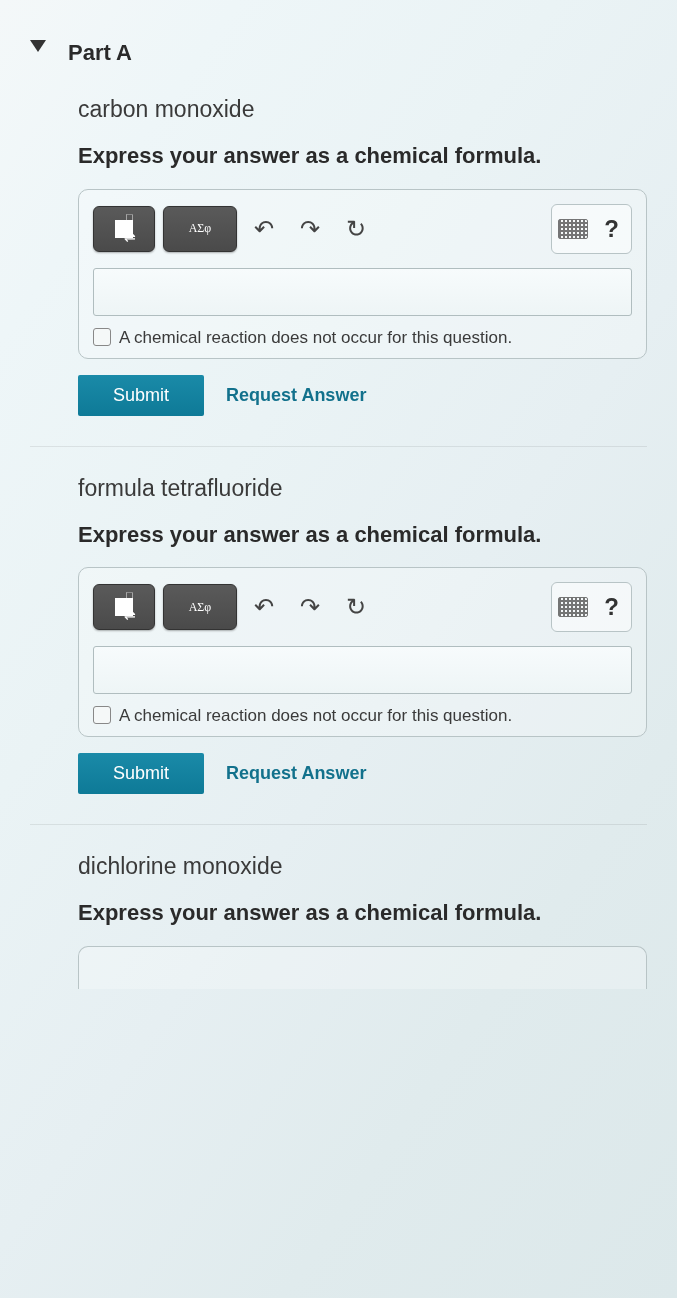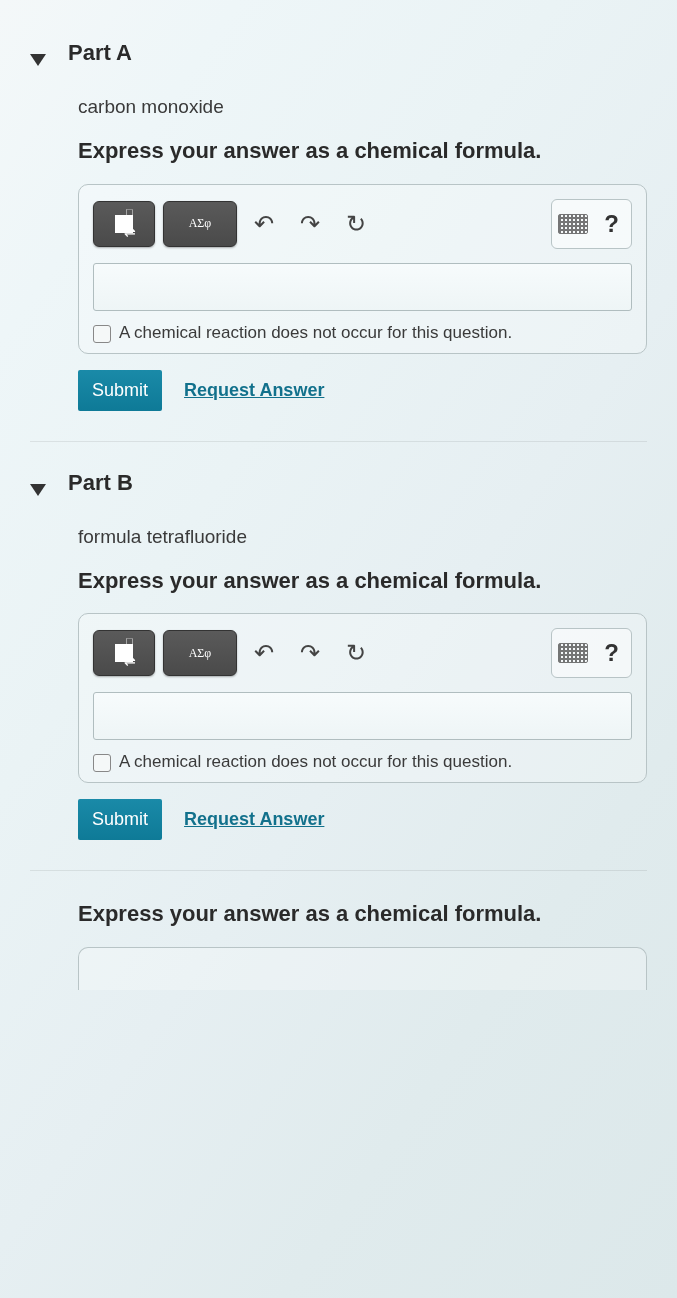--- a/index.html
+++ b/index.html
@@ -11,7 +11,7 @@
     padding-top:30px;
   }
   .part{padding:10px 30px 0 30px;}
-  .part-header{display:flex;align-items:flex-end;margin-bottom:30px;}
+  .part-header{display:flex;align-items:flex-start;margin-bottom:30px;}
   .tri{
     width:0;height:0;border-left:8px solid transparent;border-right:8px solid transparent;
     border-top:12px solid #333;margin-right:22px;

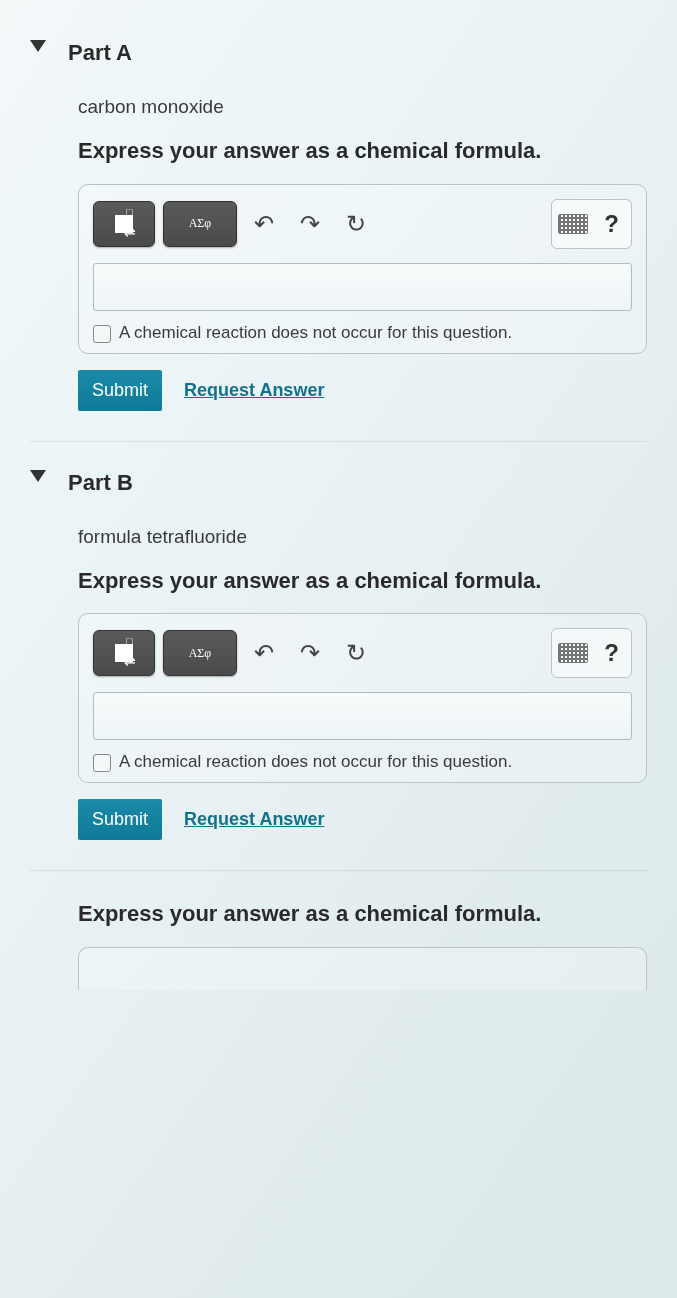--- a/index.html
+++ b/index.html
@@ -18,7 +18,7 @@
   }
   .part-title{font-size:22px;font-weight:700;color:#2a2a2a;}
   .body-block{padding-left:48px;}
-  .compound{font-size:19px;color:#3a3a3a;margin-bottom:18px;}
+  .compound{font-size:23px;color:#3a3a3a;margin-bottom:18px;}
   .instr{font-size:22px;font-weight:700;color:#2a2a2a;margin-bottom:18px;line-height:1.35;}
   .tool-panel{
     border:1px solid #b8c4c6;border-radius:10px;background:rgba(255,255,255,0.25);

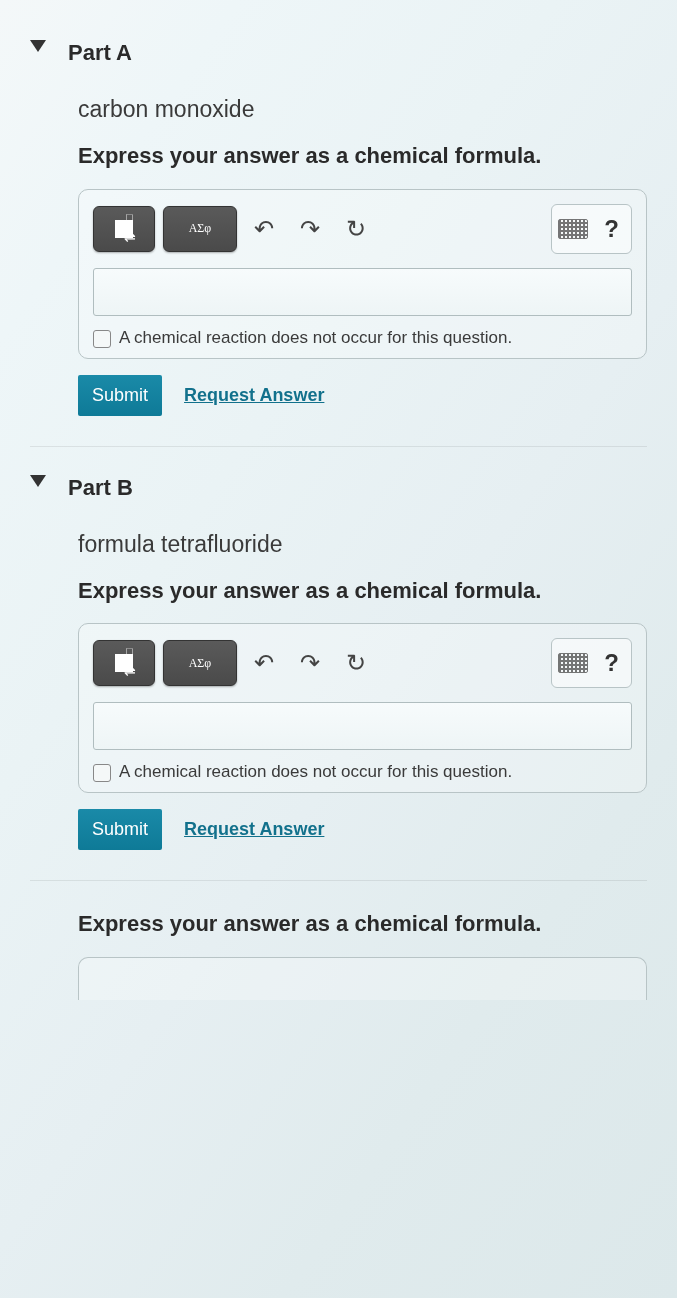--- a/index.html
+++ b/index.html
@@ -55,7 +55,7 @@
     width:100%;height:48px;border:1px solid #b0bdbf;border-radius:3px;
     background:linear-gradient(#f7fbfc,#eef5f6);box-sizing:border-box;padding:0 10px;font-size:18px;
   }
-  .check-row{display:flex;align-items:flex-end;margin-top:12px;}
+  .check-row{display:flex;align-items:flex-start;margin-top:12px;}
   .chk{
     width:16px;height:16px;border:1.5px solid #888;border-radius:3px;margin-right:8px;
     background:#f5f8f8;flex:none;

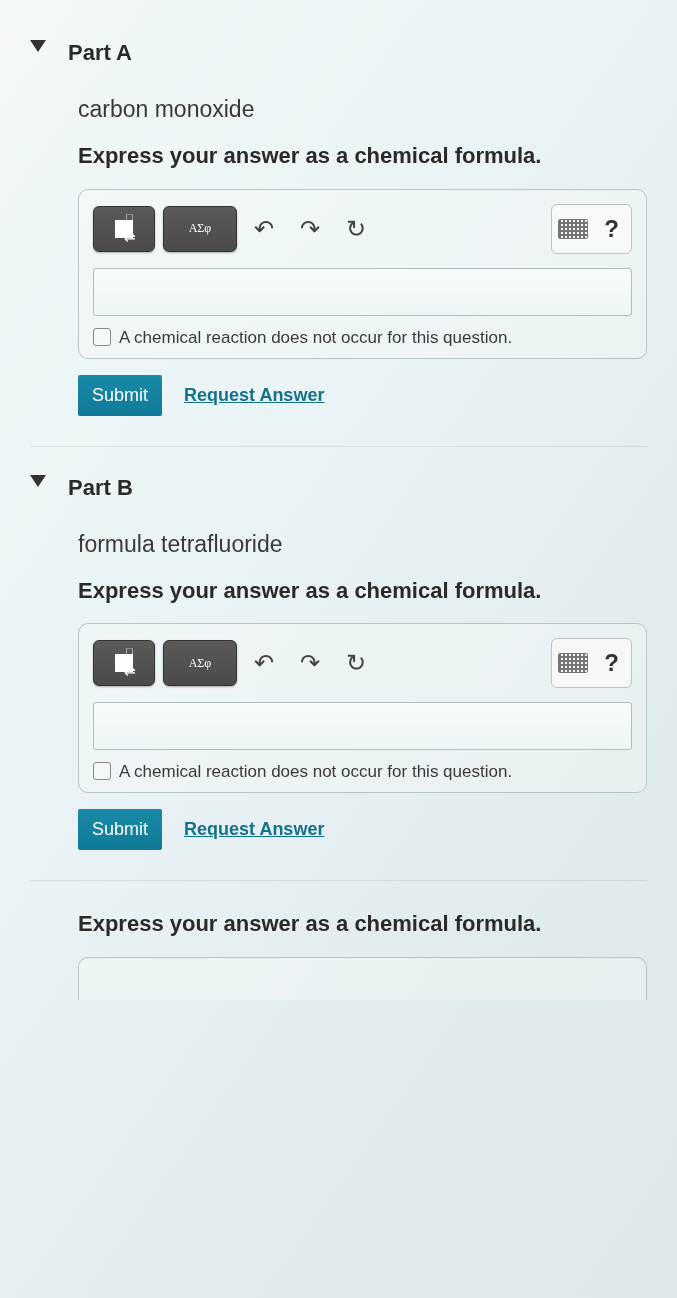--- a/index.html
+++ b/index.html
@@ -64,7 +64,7 @@
   .action-row{display:flex;align-items:center;gap:22px;margin-bottom:30px;}
   .submit{
     background:linear-gradient(#1a8aa8,#0e7a97);color:#fff;border:none;
-    padding:10px 14px;font-size:18px;border-radius:2px;text-align:center;
+    padding:10px 35px;font-size:18px;border-radius:2px;text-align:center;
   }
   .req{color:#12718c;font-size:18px;font-weight:700;text-decoration:underline;}
   .sep{height:1px;background:rgba(0,0,0,0.08);margin:6px 30px 18px 30px;}

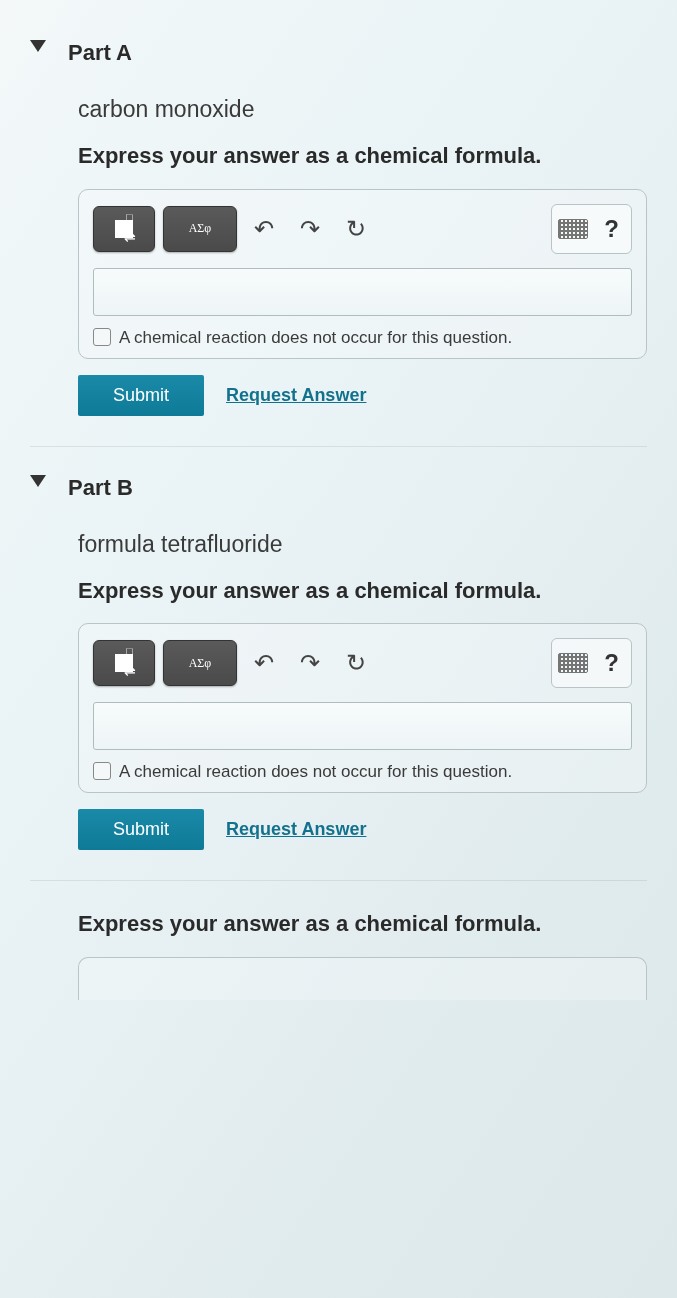--- a/index.html
+++ b/index.html
@@ -66,7 +66,7 @@
     background:linear-gradient(#1a8aa8,#0e7a97);color:#fff;border:none;
     padding:10px 35px;font-size:18px;border-radius:2px;text-align:center;
   }
-  .req{color:#12718c;font-size:18px;font-weight:700;text-decoration:underline;}
+  .req{color:#12718c;font-size:18px;font-weight:700;}
   .sep{height:1px;background:rgba(0,0,0,0.08);margin:6px 30px 18px 30px;}
 </style>
 </head>

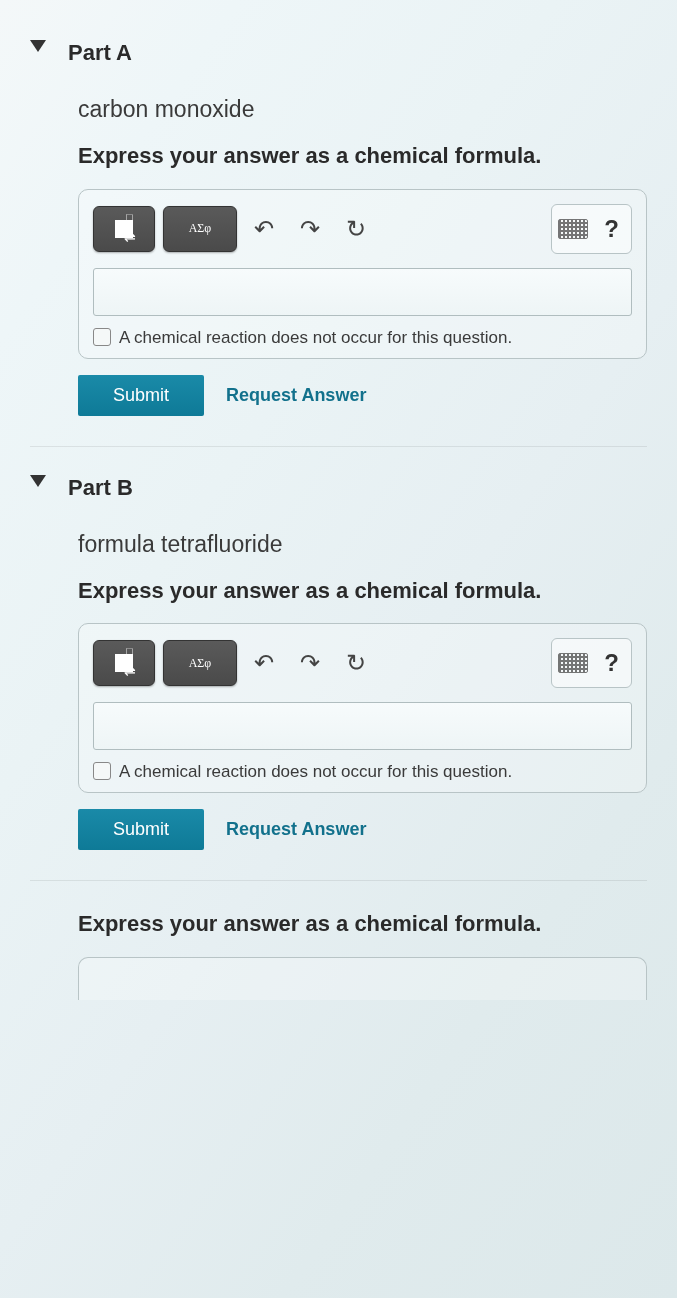--- a/index.html
+++ b/index.html
@@ -117,10 +117,6 @@
 <div class="sep"></div>
 
 <div class="part">
-  <div class="part-header">
-    <div class="tri"></div>
-    <div class="part-title">Part B</div>
-  </div>
   <div class="body-block">
     <div class="compound">formula tetrafluoride</div>
     <div class="instr">Express your answer as a chemical formula.</div>

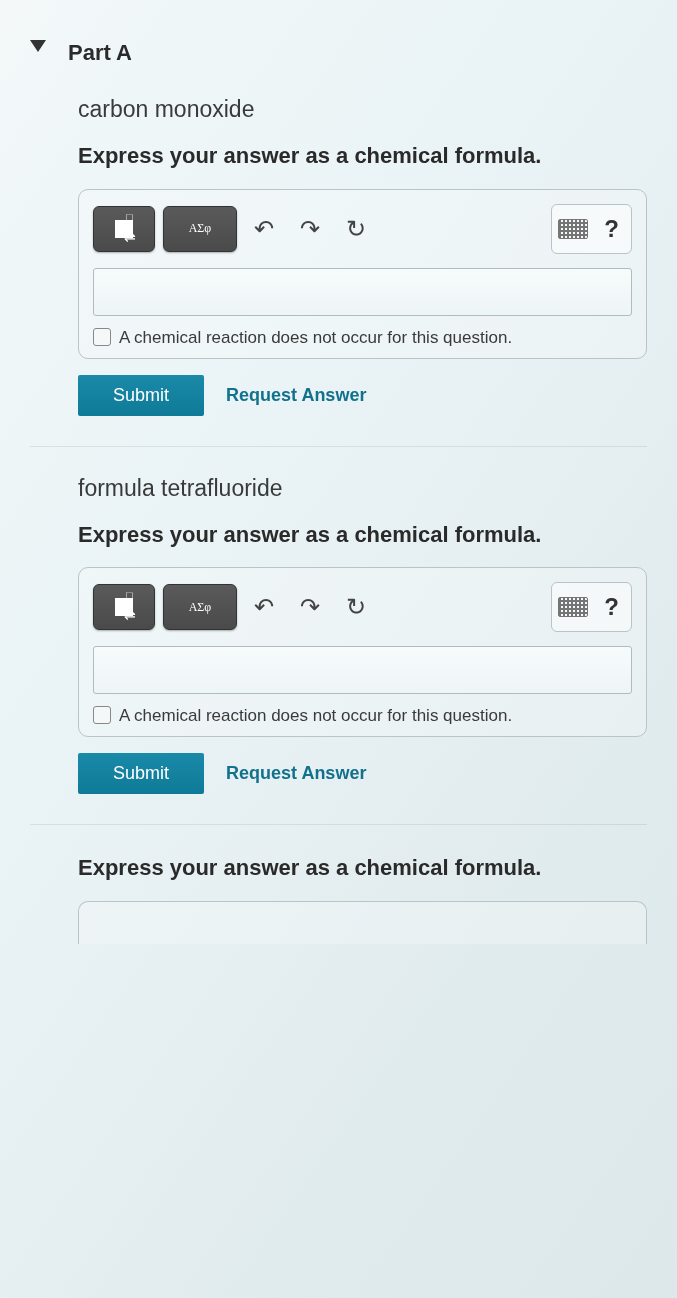--- a/index.html
+++ b/index.html
@@ -157,6 +157,7 @@
 
 <div class="part">
   <div class="body-block">
+    <div class="compound">dichlorine monoxide</div>
     <div class="instr">Express your answer as a chemical formula.</div>
     <div class="tool-panel" style="height:18px;border-bottom:none;border-radius:10px 10px 0 0;"></div>
   </div>

